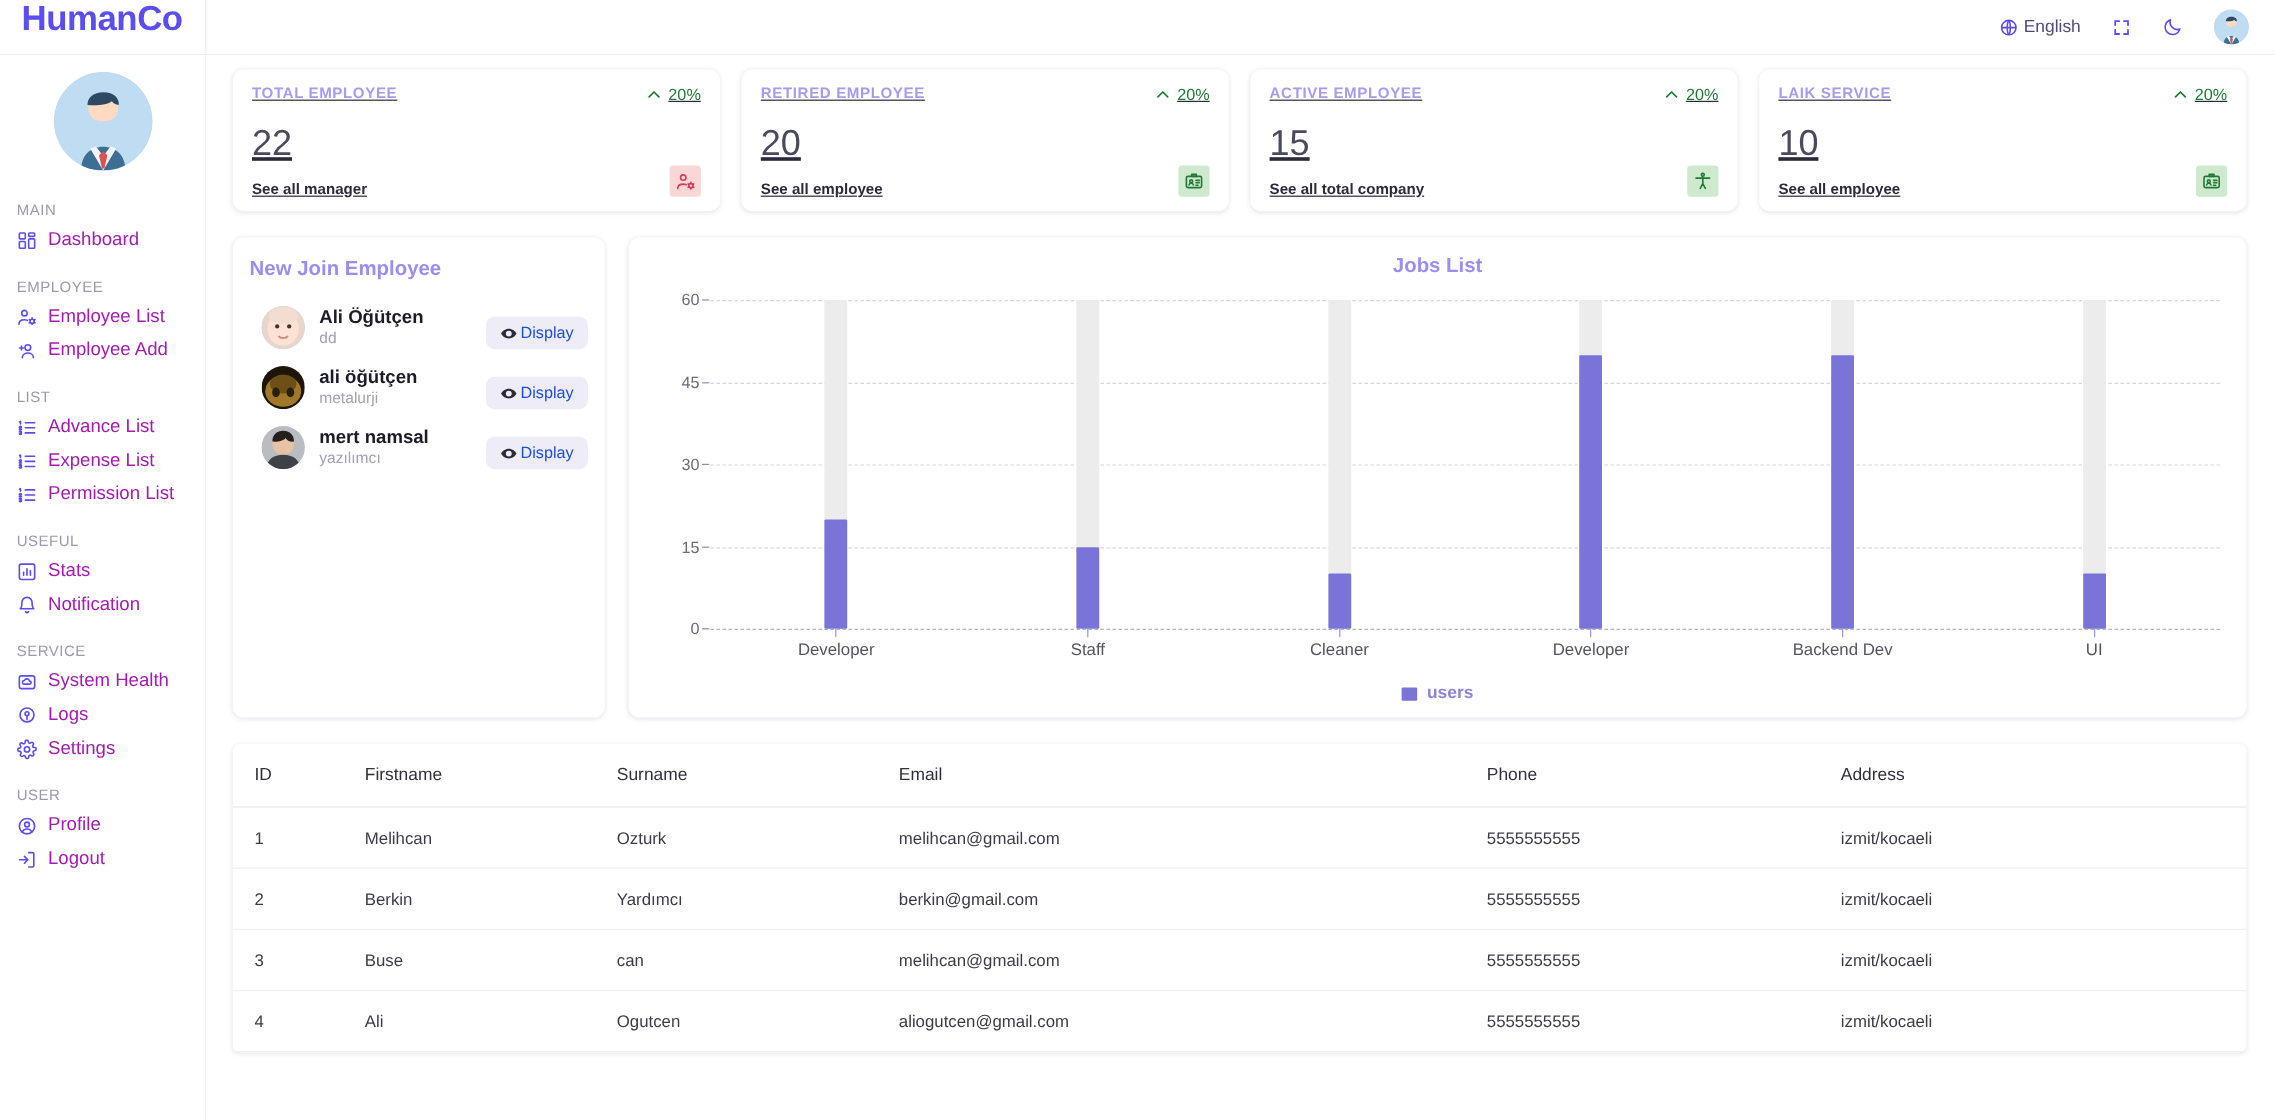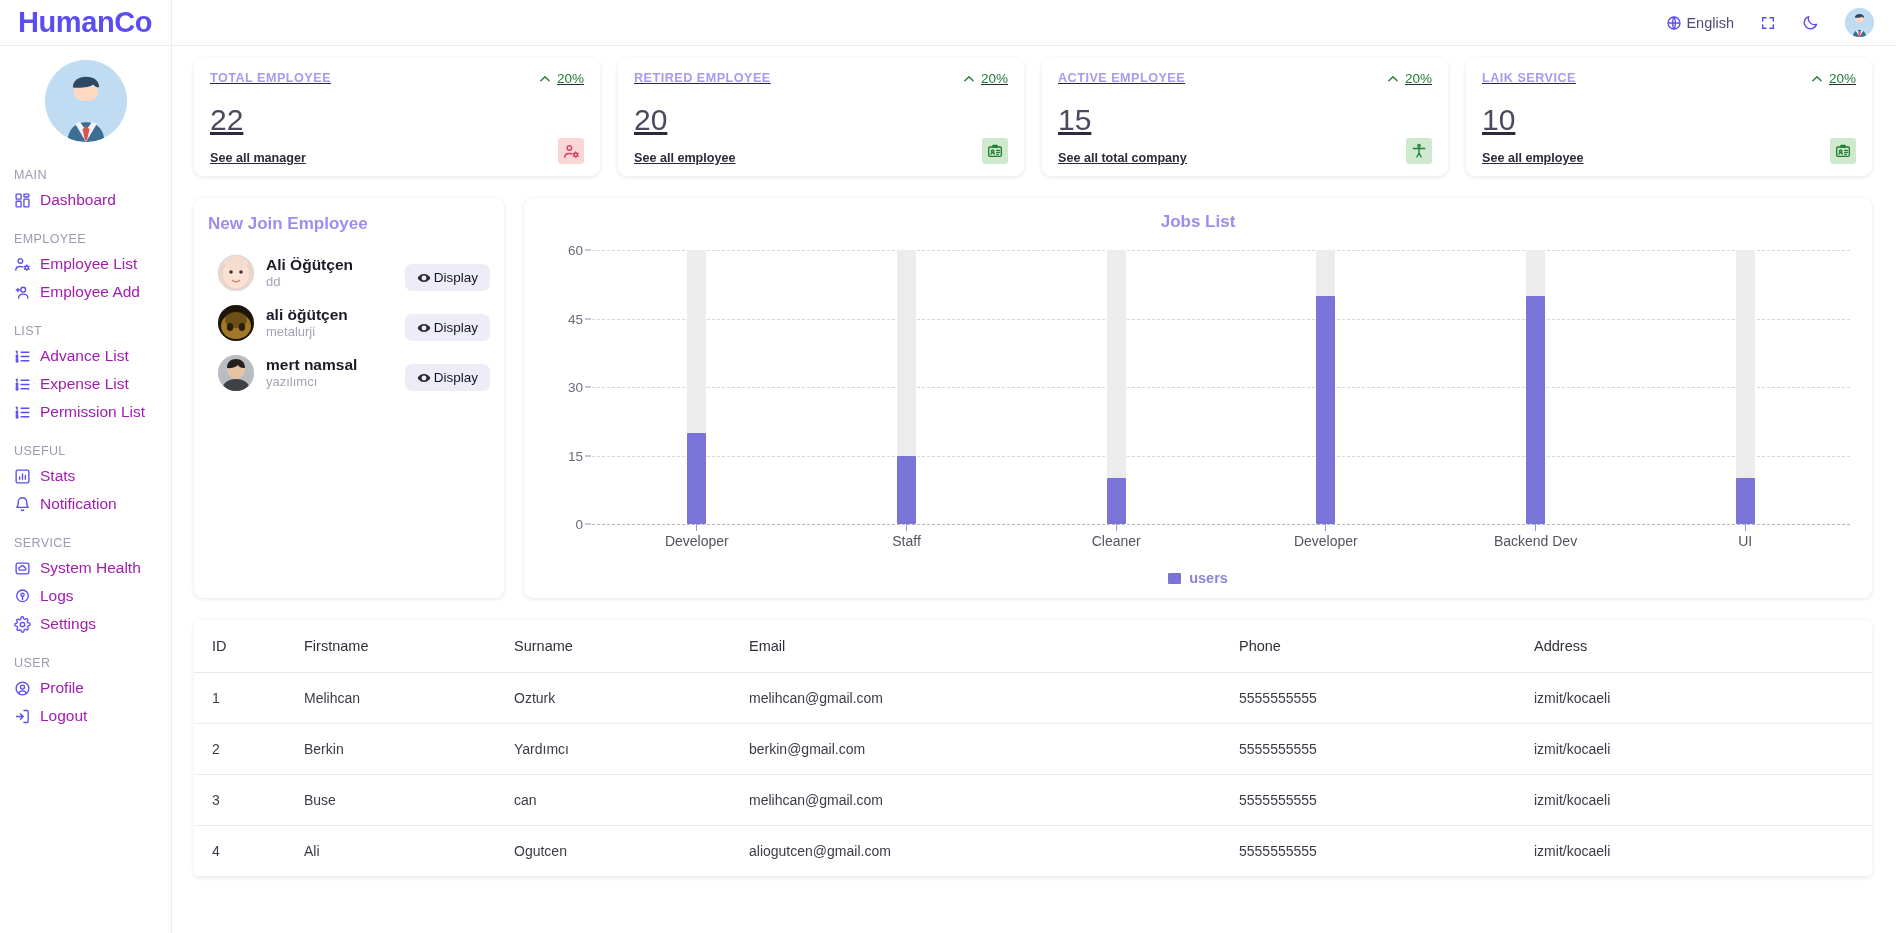--- a/index.html
+++ b/index.html
@@ -19,7 +19,7 @@
     display: flex; align-items: center;
   }
   .logo-box {
-    width: 172px; height: 46px; display: flex; align-items: center;
+    width: 172px; height: 46px; display: flex; align-items: flex-start;
     padding-left: 18px; border-right: 1px solid #ececf3;
   }
   .logo-text {

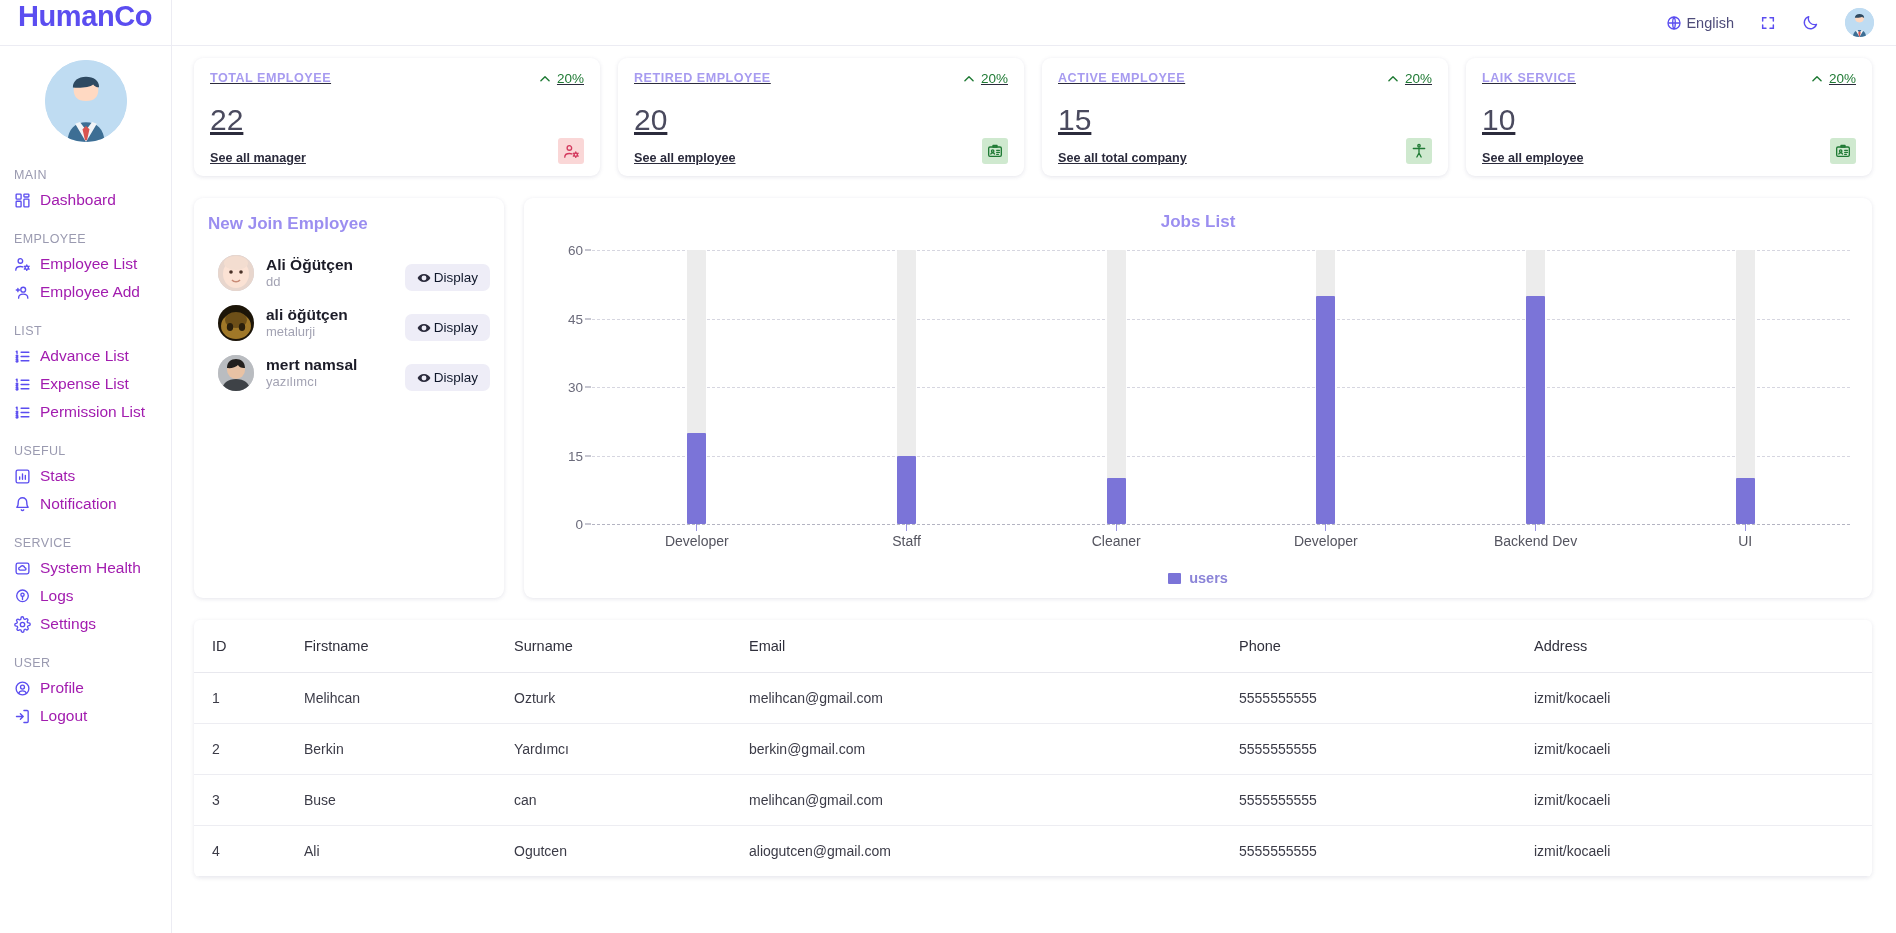--- a/index.html
+++ b/index.html
@@ -105,7 +105,7 @@
   .njoin-role { font-size: 13px; color: #a3a3b3; line-height: 1.3; }
   .display-btn {
     background: #eeedf7; border: none; border-radius: 7px; padding: 6px 12px;
-    display: flex; align-items: center; gap: 3px; font-size: 13.5px; color: #0f172a;
+    display: flex; align-items: center; gap: 3px; font-size: 13.5px; color: #1d4ed8;
     cursor: pointer; font-family: "Liberation Sans", sans-serif;
   }
 

